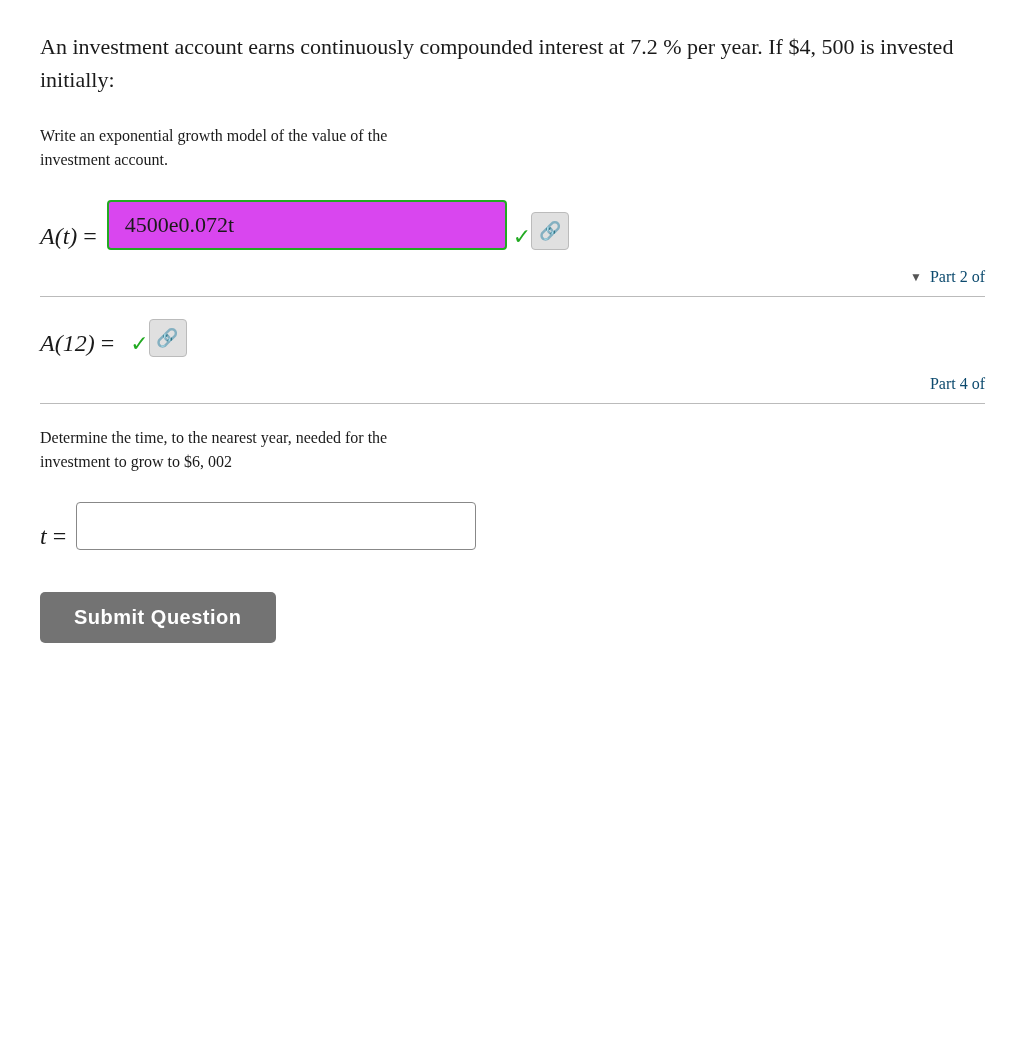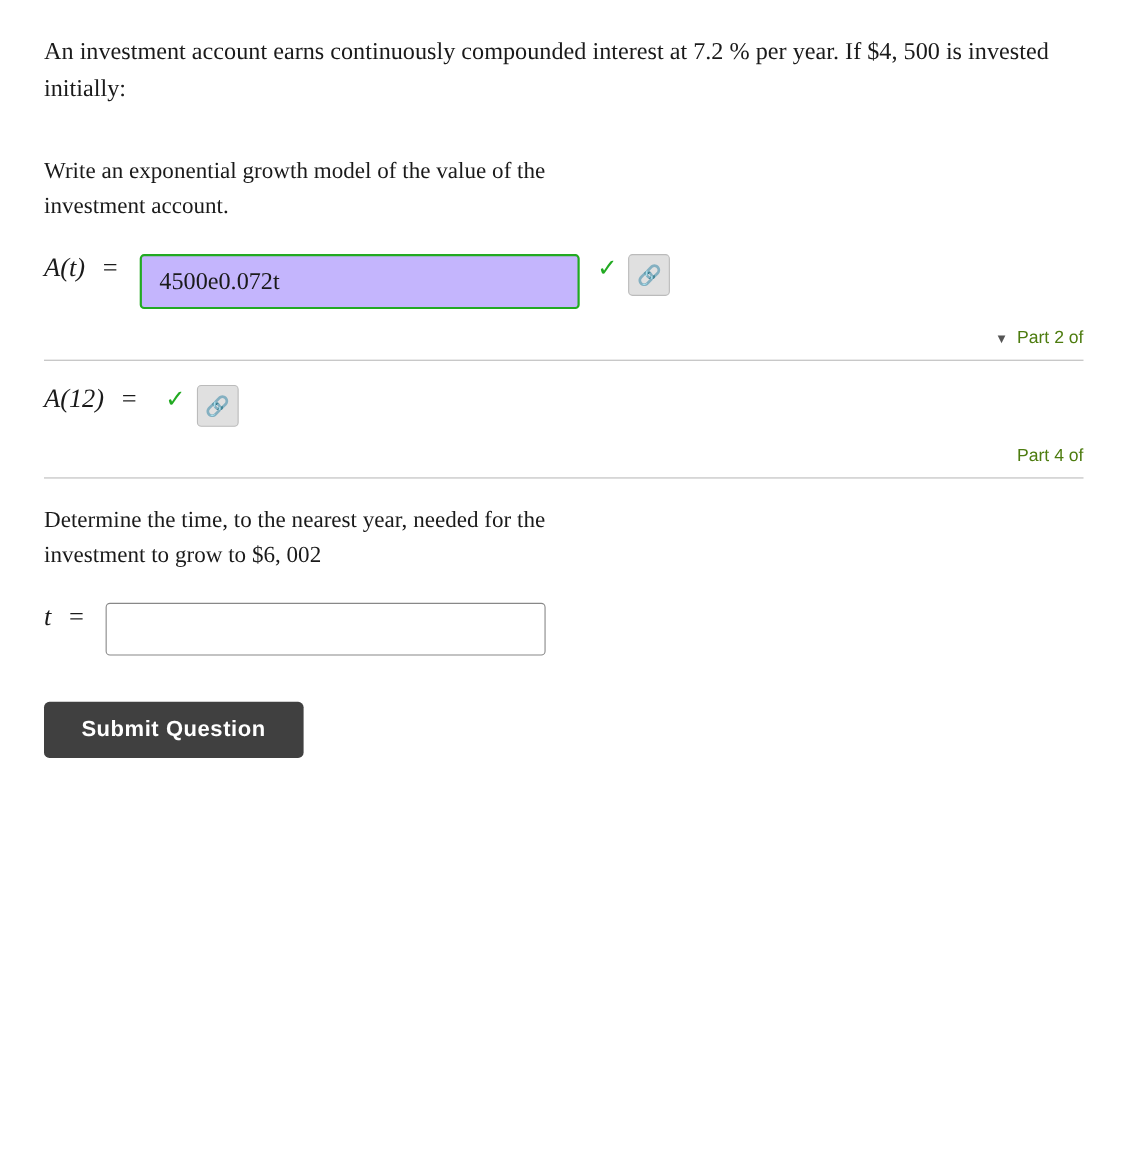--- a/index.html
+++ b/index.html
@@ -21,7 +21,7 @@
     .intro-text {
       font-size: 22px;
       line-height: 1.5;
-      margin-bottom: 44px;
+      margin-bottom: 28px;
     }
 
     .part-section {

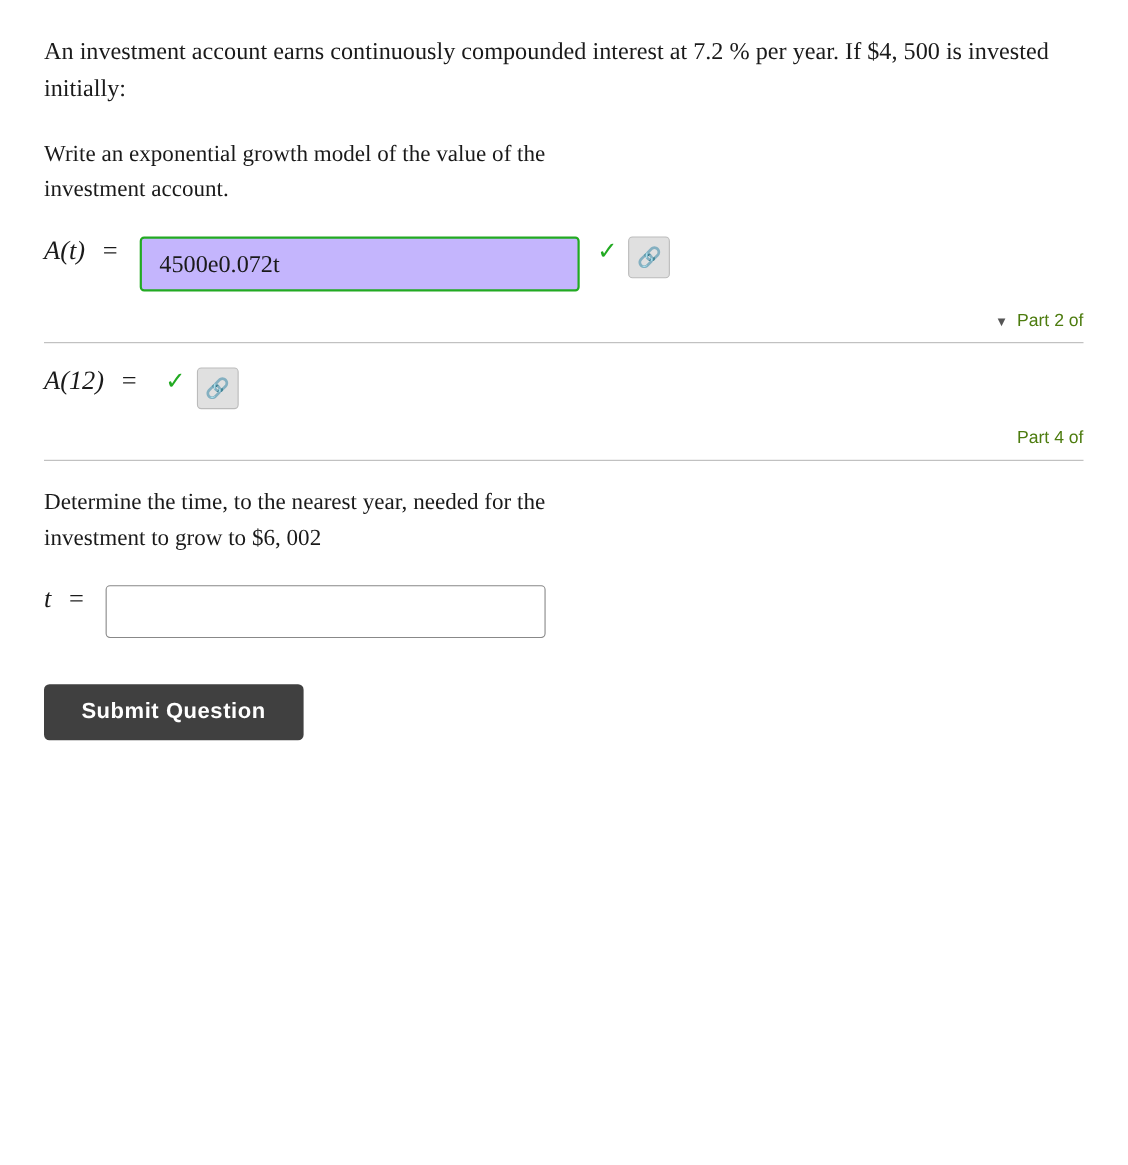--- a/index.html
+++ b/index.html
@@ -29,7 +29,7 @@
     }
 
     .question-text {
-      font-size: 21px;
+      font-size: 16px;
       line-height: 1.5;
       margin-bottom: 28px;
     }

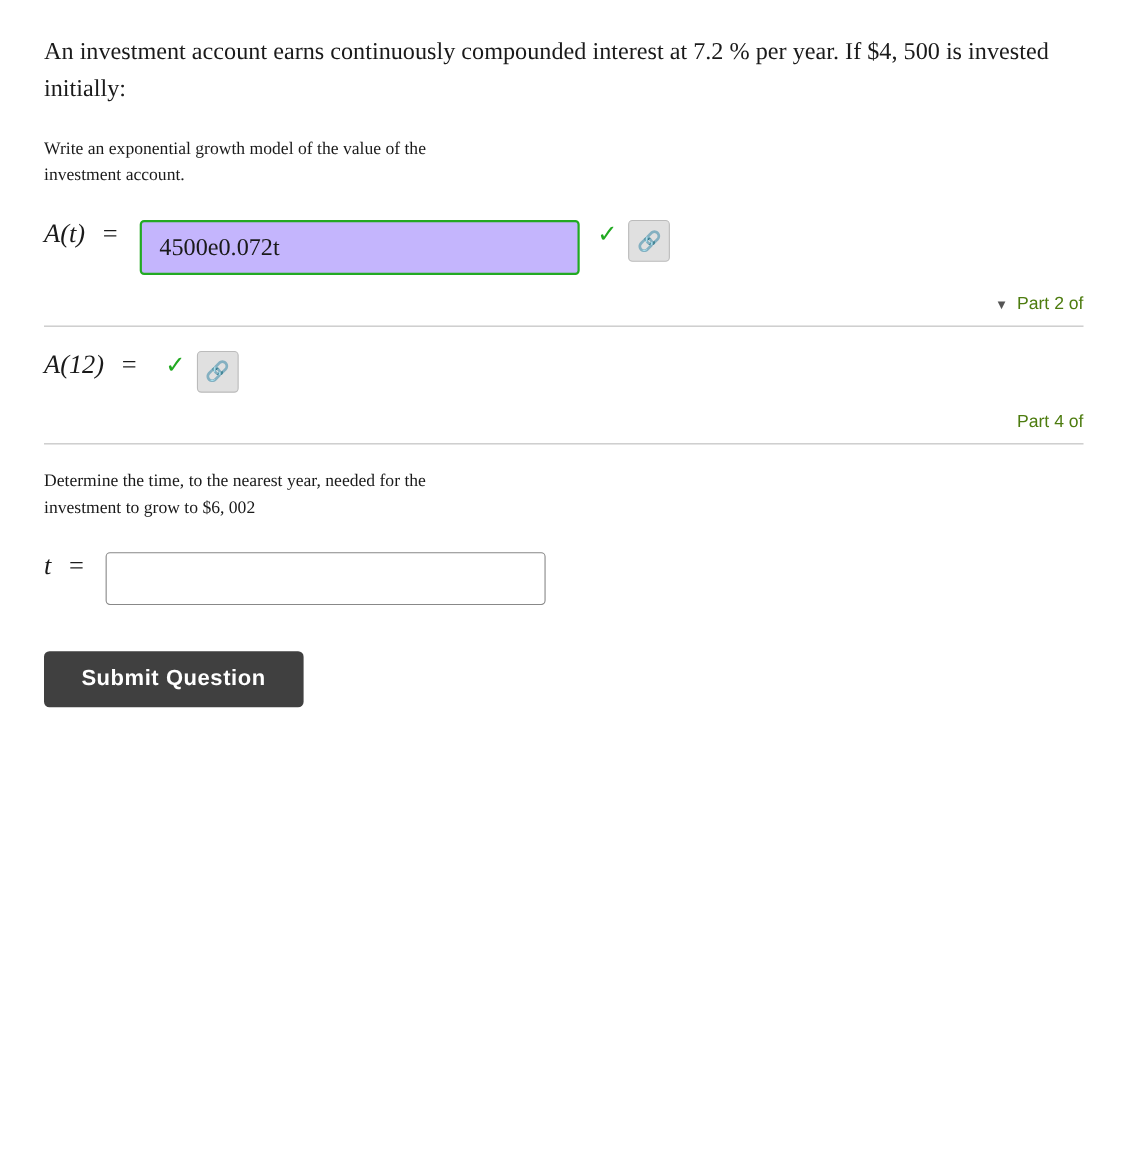--- a/index.html
+++ b/index.html
@@ -36,9 +36,8 @@
 
     .answer-row {
       display: flex;
-      align-items: flex-start;
+      align-items: flex-end;
       margin-bottom: 18px;
-      gap: 10px;
     }
 
     .label-math {

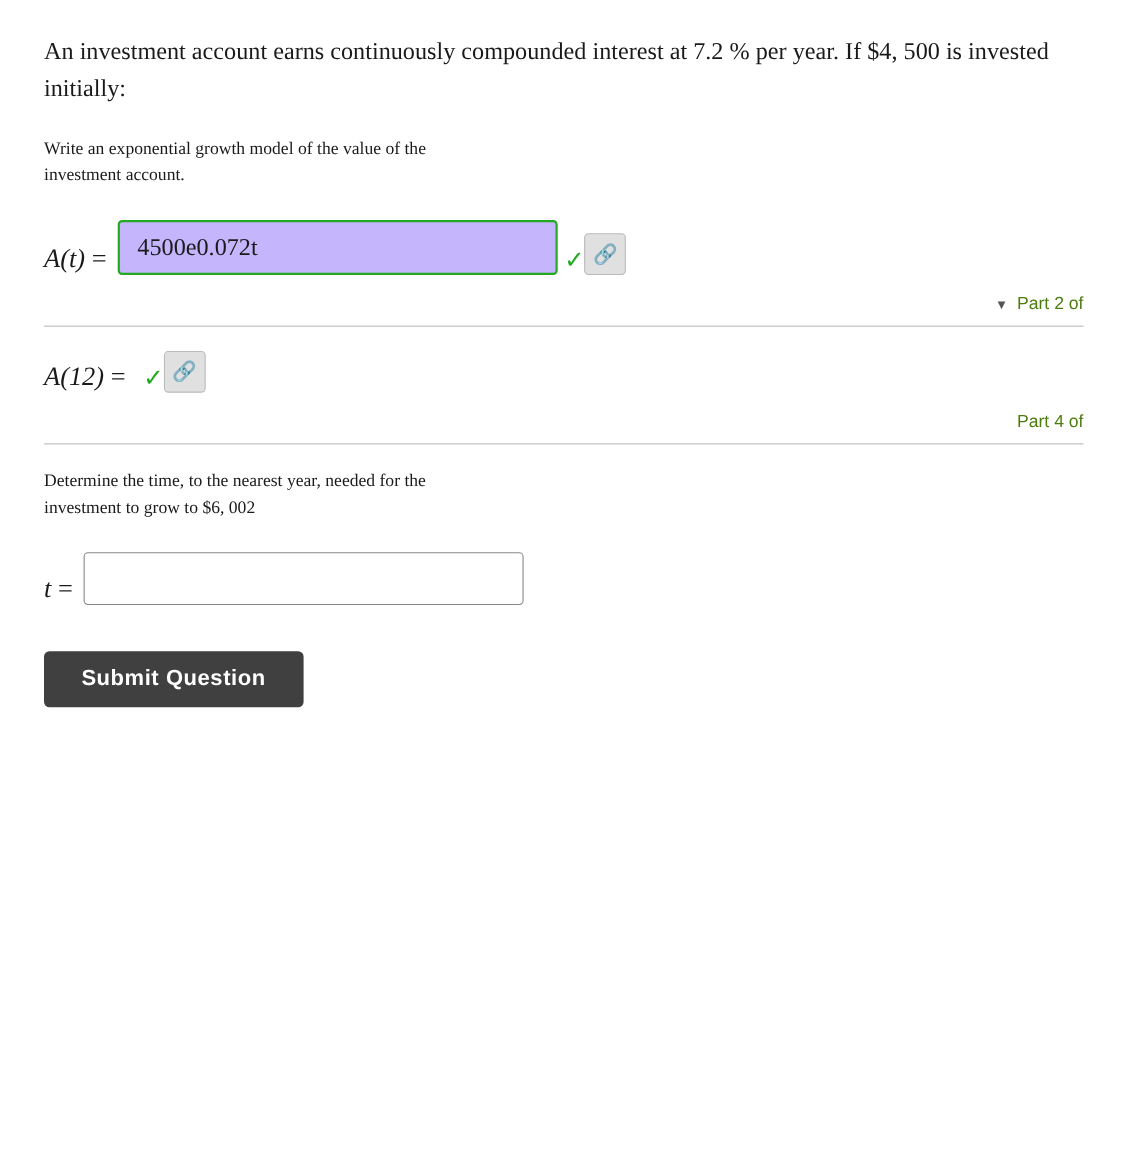--- a/index.html
+++ b/index.html
@@ -60,7 +60,7 @@
       font-size: 22px;
       font-family: Georgia, 'Times New Roman', serif;
       min-width: 400px;
-      background: #c4b5fd;
+      background: #d946ef;
       outline: none;
       color: #1a1a1a;
     }

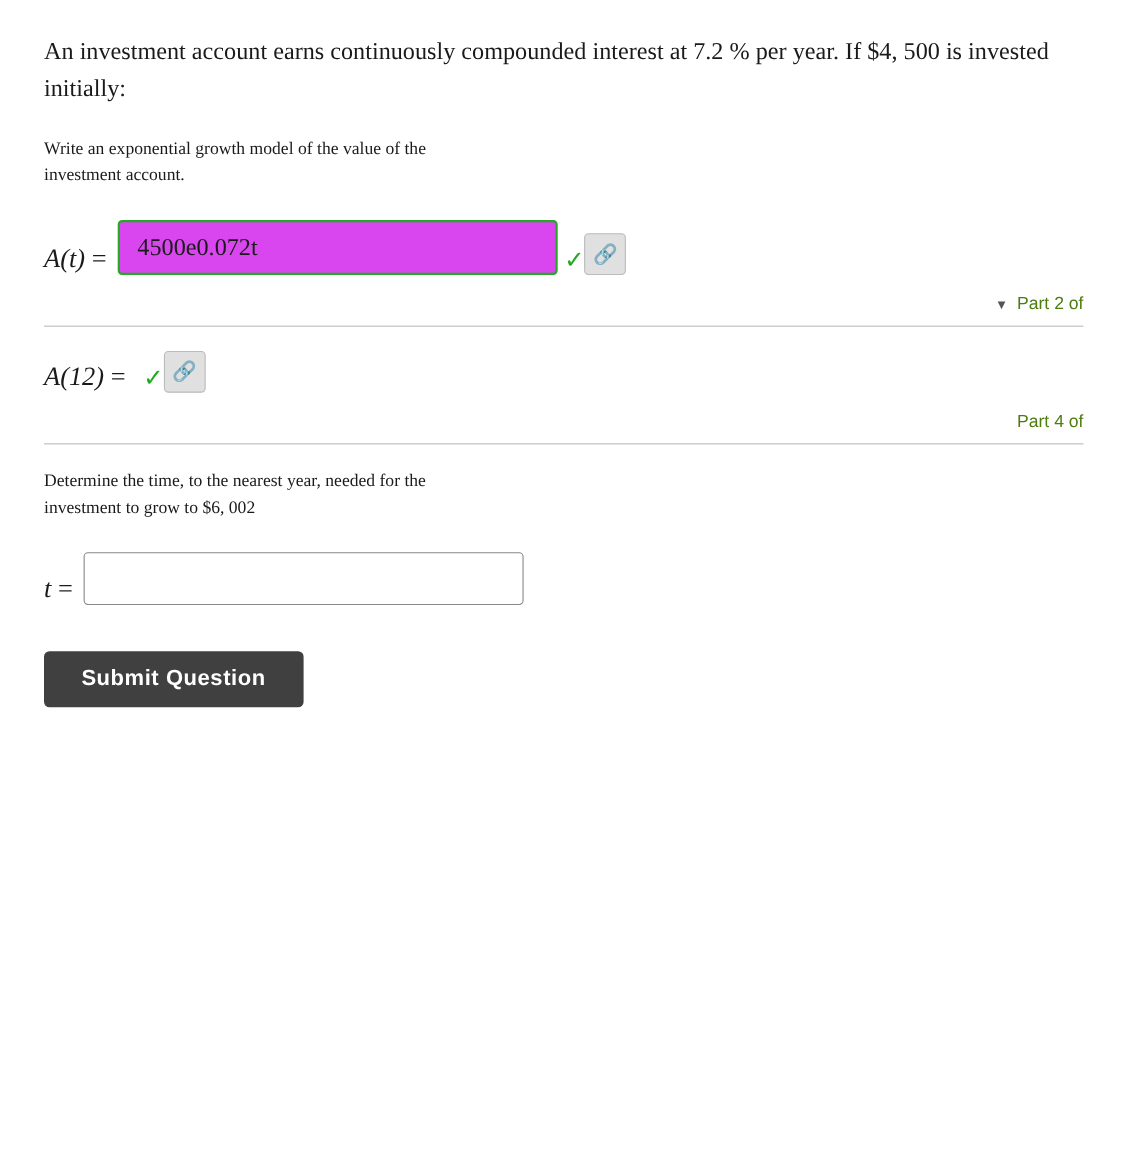--- a/index.html
+++ b/index.html
@@ -107,8 +107,8 @@
 
     .part-label {
       font-size: 16px;
-      color: #4d7c0f;
-      font-family: Liberation Sans, sans-serif;
+      color: #0c4a6e;
+      font-family: Liberation Serif, serif;
     }
 
     .triangle-icon {

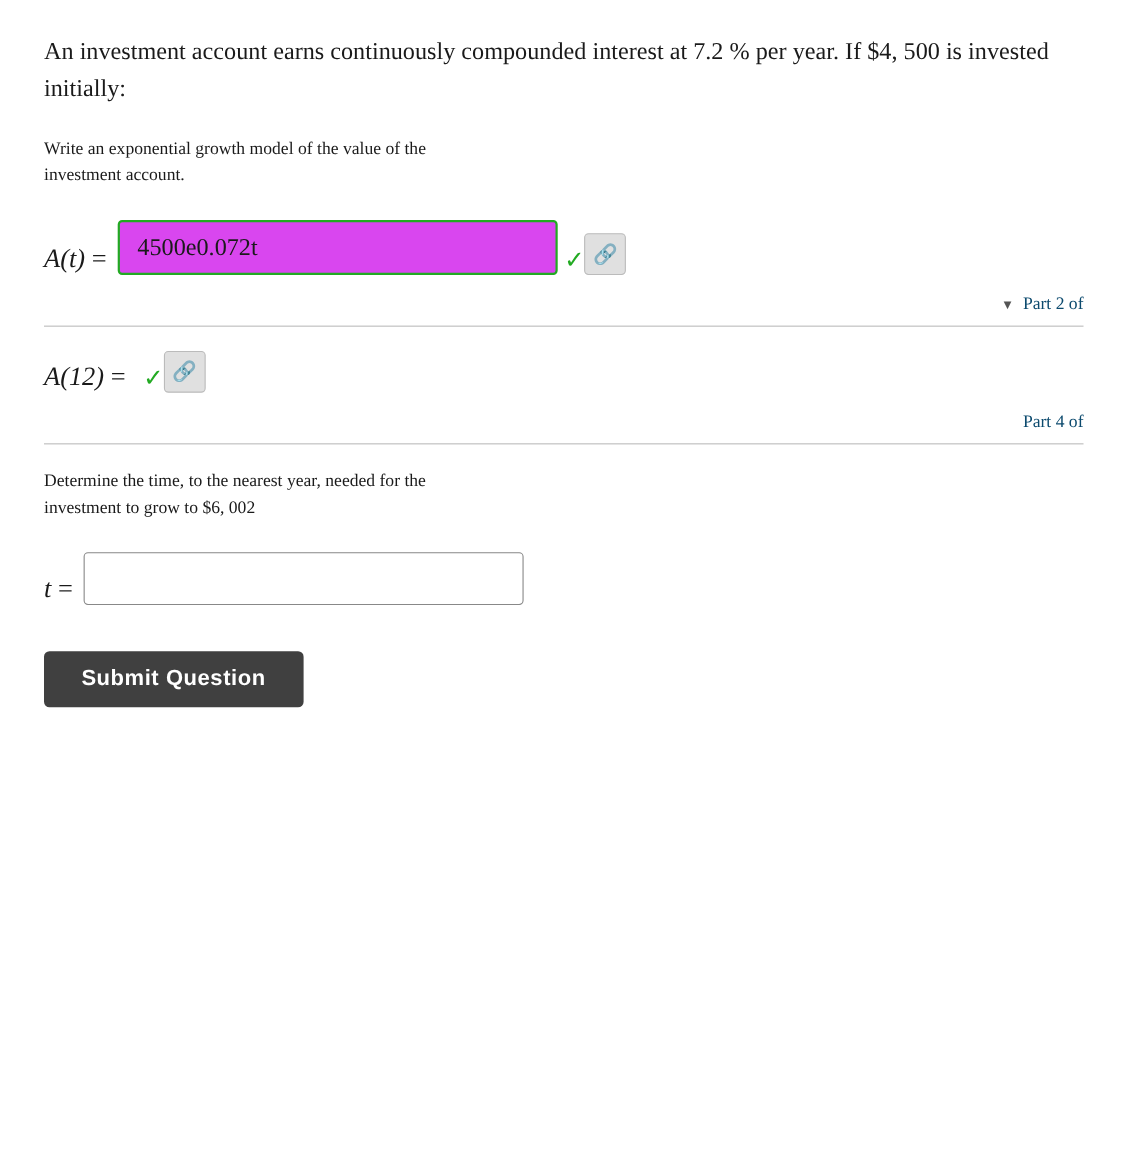--- a/index.html
+++ b/index.html
@@ -123,7 +123,7 @@
     }
 
     .submit-btn {
-      background: #404040;
+      background: #737373;
       color: #fff;
       font-size: 20px;
       font-family: Arial, sans-serif;

